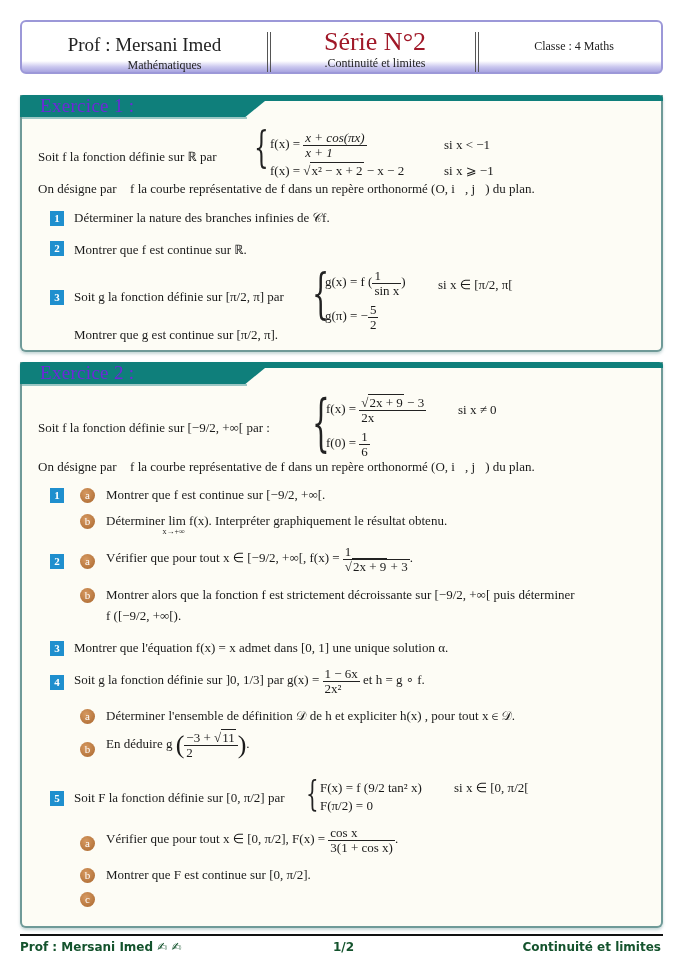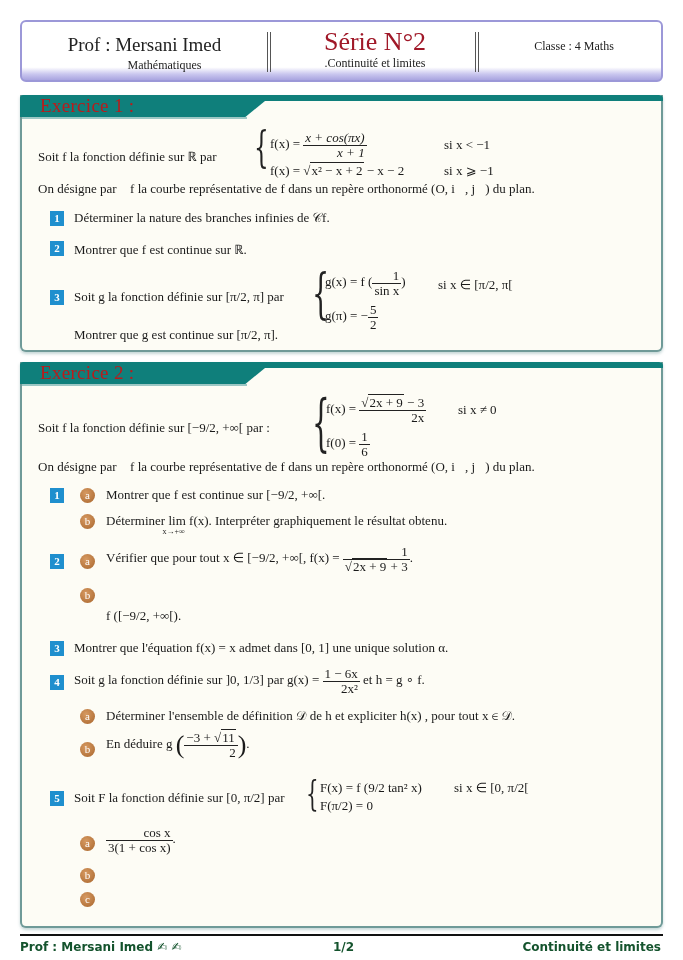--- a/index.html
+++ b/index.html
@@ -8,7 +8,7 @@
 
   
   .hdr {
-    position: absolute; left: 20px; top: 20px; width: 643px; height: 62px;
+    position: absolute; left: 20px; top: 20px; width: 643px; height: 54px;
     border: 2px solid #9c98d8; border-radius: 6px;
     background: linear-gradient(to bottom, #ffffff 0%, #ffffff 78%, #c9c6ee 90%, #a9a5e0 100%);
     font-family: "Liberation Serif", serif;

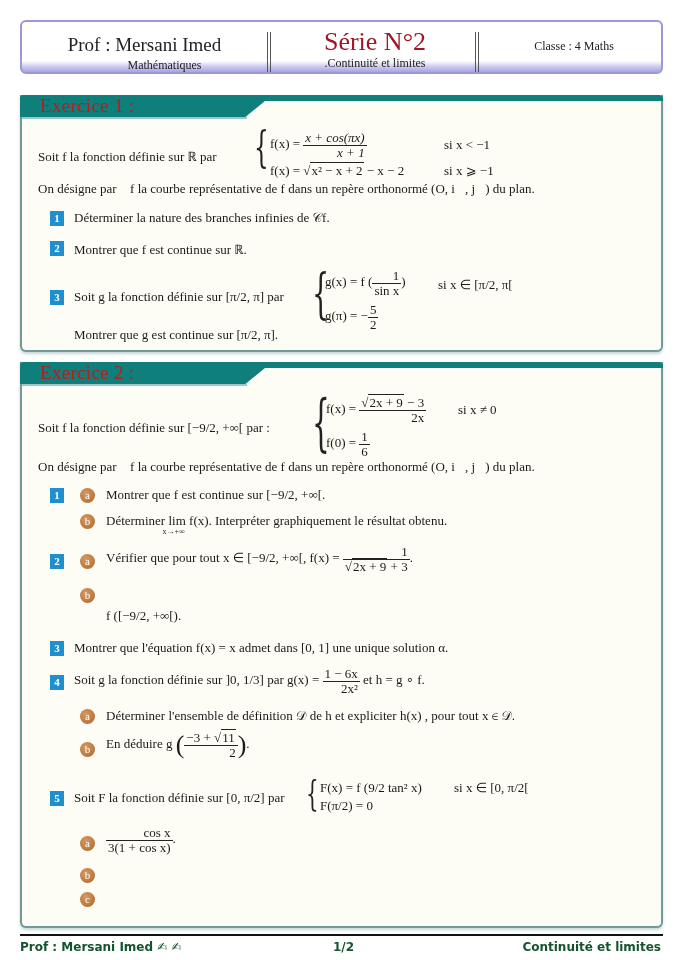--- a/index.html
+++ b/index.html
@@ -40,7 +40,7 @@
     border-radius: 4px 0 0 0;
   }
   .ex .tabline { position: absolute; left: 0; top: 22px; width: 225px; height: 2px; background: #9cc7c4; }
-  .ex .title { position: absolute; left: 18px; top: 0px; font-family: "Liberation Serif", serif; font-size: 19px; color: #b91c1c; letter-spacing: 0.3px; line-height: 22px; }
+  .ex .title { position: absolute; left: 18px; top: 0px; font-family: "Liberation Serif", serif; font-size: 19px; color: #6d28d9; letter-spacing: 0.3px; line-height: 22px; }
   .ex .body { position: absolute; left: 0; top: 0; width: 100%; height: 100%; font-family: "Liberation Serif", serif; font-size: 13px; }
 
   .ln { position: absolute; white-space: nowrap; font-size: 13px; }

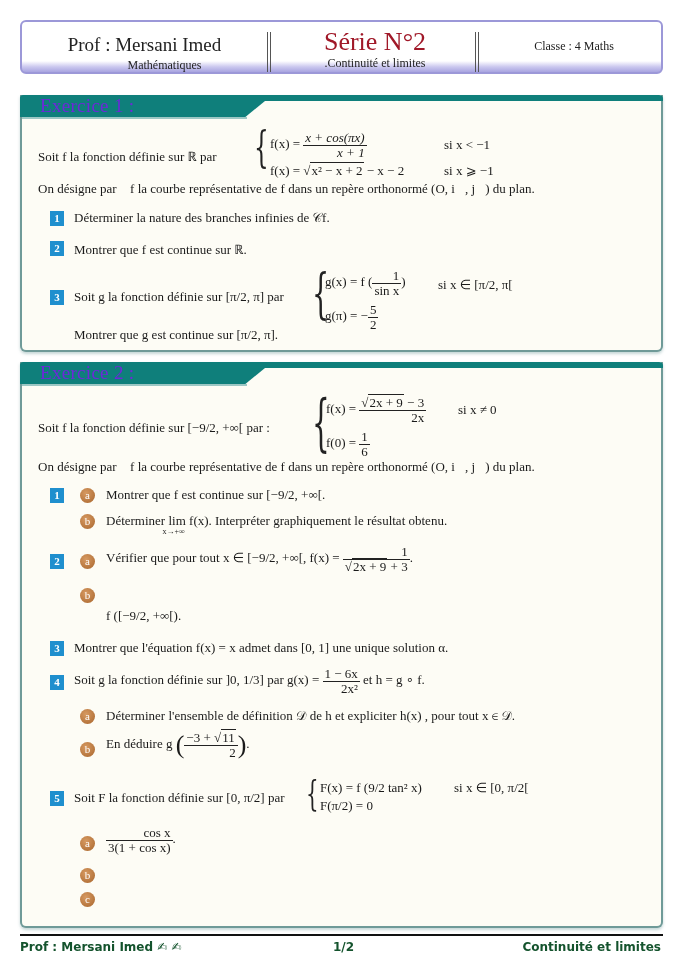--- a/index.html
+++ b/index.html
@@ -54,7 +54,7 @@
     background: radial-gradient(circle at 40% 35%, #d79a62, #a8652c);
     color: #fff; font-size: 11px; text-align: center; line-height: 14px; position: absolute;
   }
-  .frac { display: inline-block; vertical-align: middle; text-align: right; line-height: 14px; }
+  .frac { display: inline-block; vertical-align: middle; text-align: left; line-height: 14px; }
   .frac .n { display: block; border-bottom: 1px solid #222; padding: 0 2px; }
   .frac .d { display: block; padding: 0 2px; }
   .brace { position: absolute; font-family: "DejaVu Serif", serif; color: #222; }

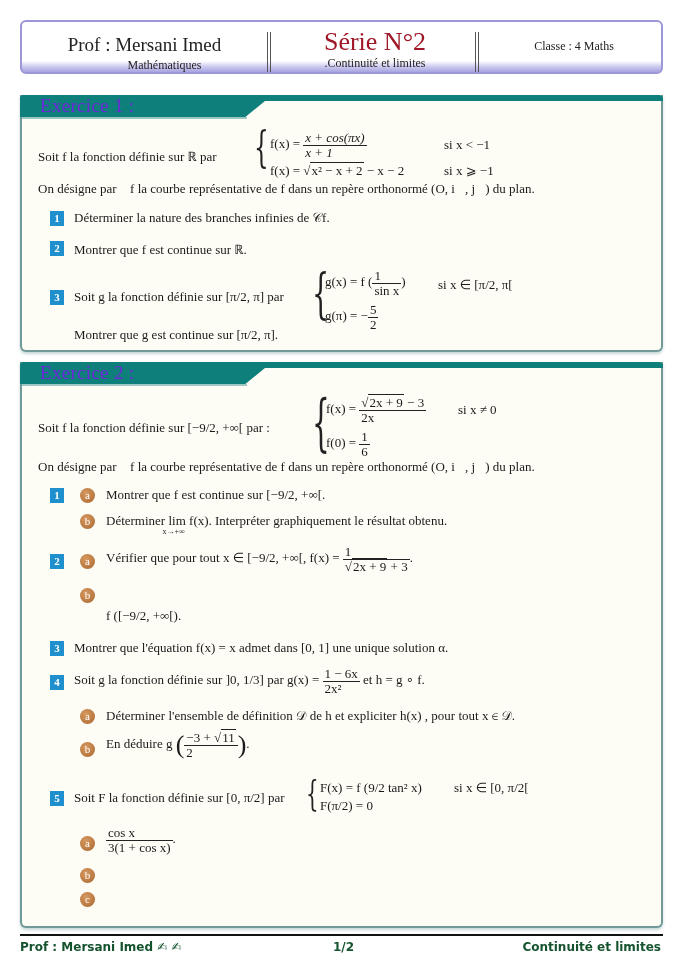--- a/index.html
+++ b/index.html
@@ -158,6 +158,7 @@
       <span class="frac"><span class="n">1</span><span class="d">√<span class="sqrt">2x + 9</span><span> + 3</span></span></span>.
     </div>
     <span class="circ" style="left:58px; top:226px;">b</span>
+    <div class="ln" style="left:84px; top:225px;">Montrer alors que la fonction f est strictement décroissante sur [−9/2, +∞[ puis déterminer</div>
     <div class="ln" style="left:84px; top:246px;">f ([−9/2, +∞[).</div>
 
     <span class="num" style="left:28px; top:279px;">3</span>

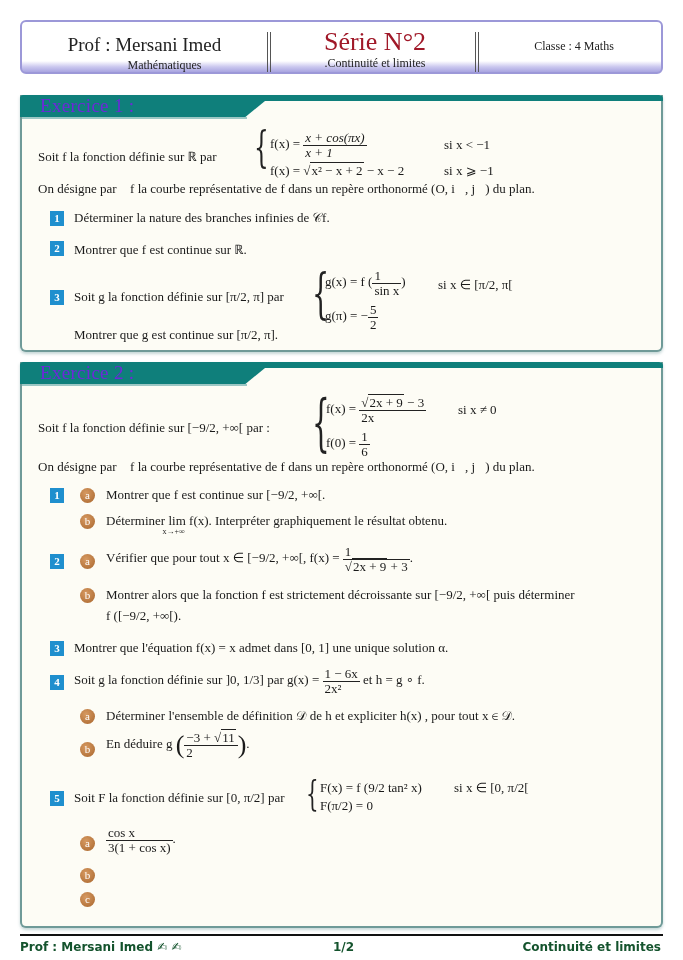--- a/index.html
+++ b/index.html
@@ -187,6 +187,7 @@
 
     <span class="circ" style="left:58px; top:474px;">a</span>
     <div class="ln" style="left:84px; top:464px;">
+      <span>Vérifier que pour tout x ∈ [0, π/2], F(x) =</span>
       <span class="frac"><span class="n">cos x</span><span class="d">3(1 + cos x)</span></span>.
     </div>
     <span class="circ" style="left:58px; top:506px;">b</span>

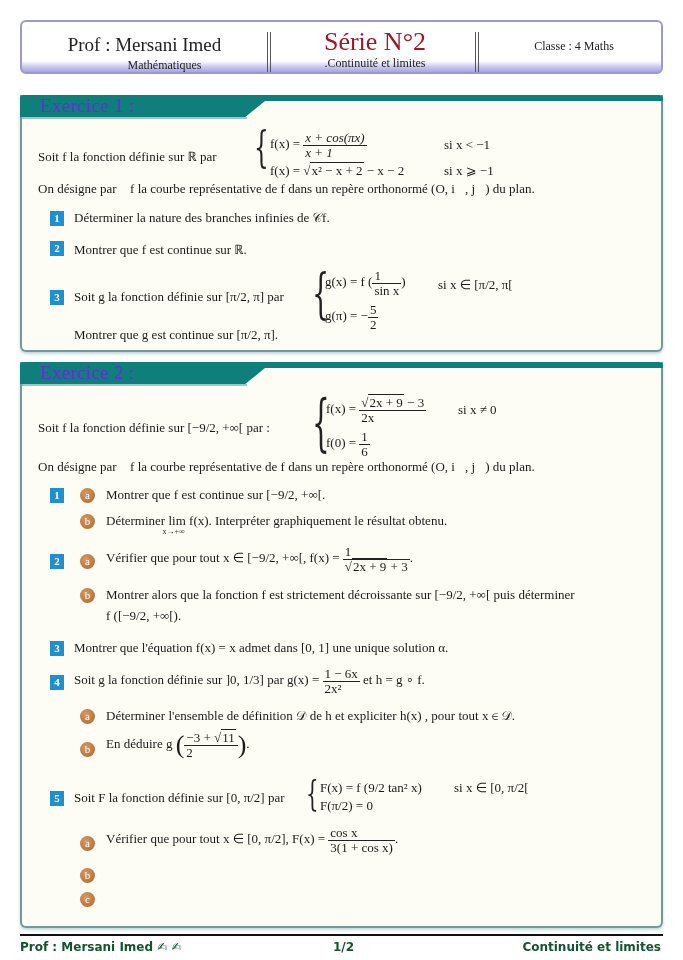--- a/index.html
+++ b/index.html
@@ -191,6 +191,7 @@
       <span class="frac"><span class="n">cos x</span><span class="d">3(1 + cos x)</span></span>.
     </div>
     <span class="circ" style="left:58px; top:506px;">b</span>
+    <div class="ln" style="left:84px; top:505px;">Montrer que F est continue sur [0, π/2].</div>
     <span class="circ" style="left:58px; top:530px;">c</span>
   </div>
 </div>

